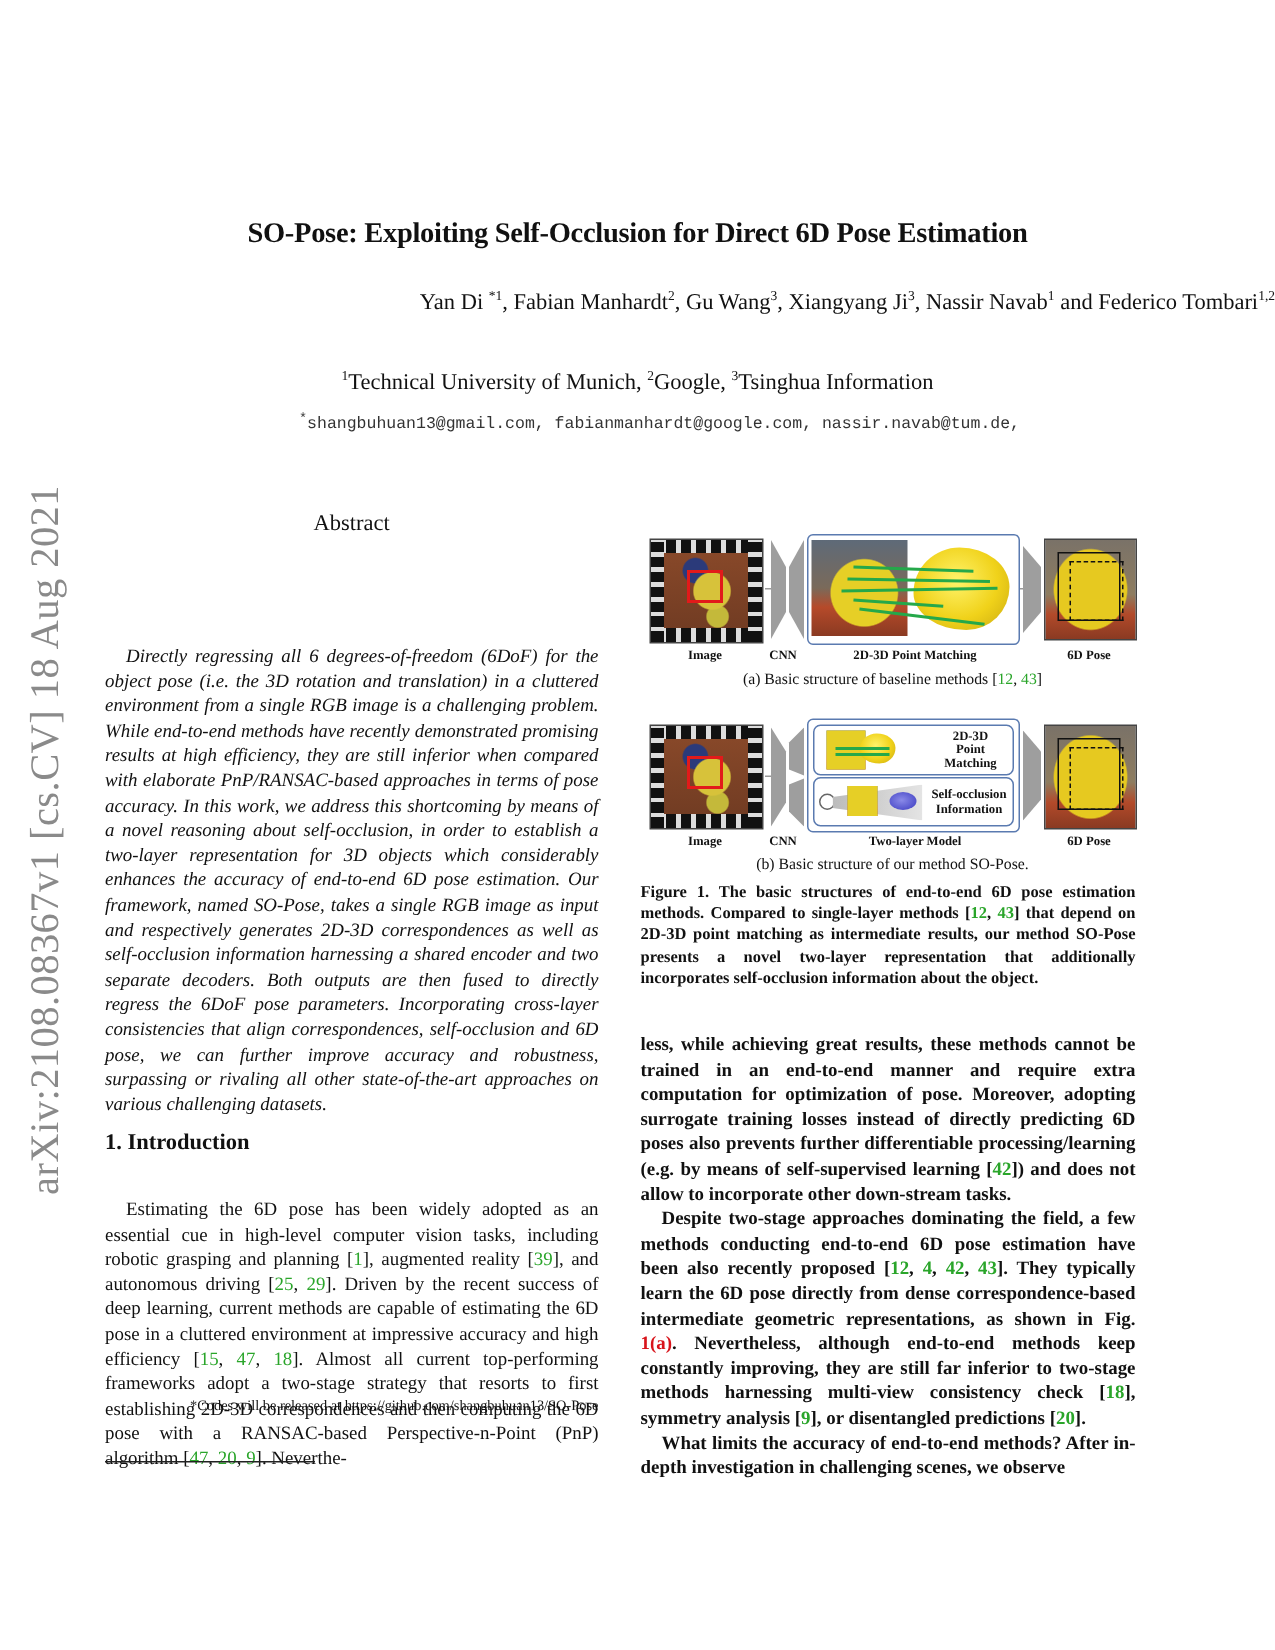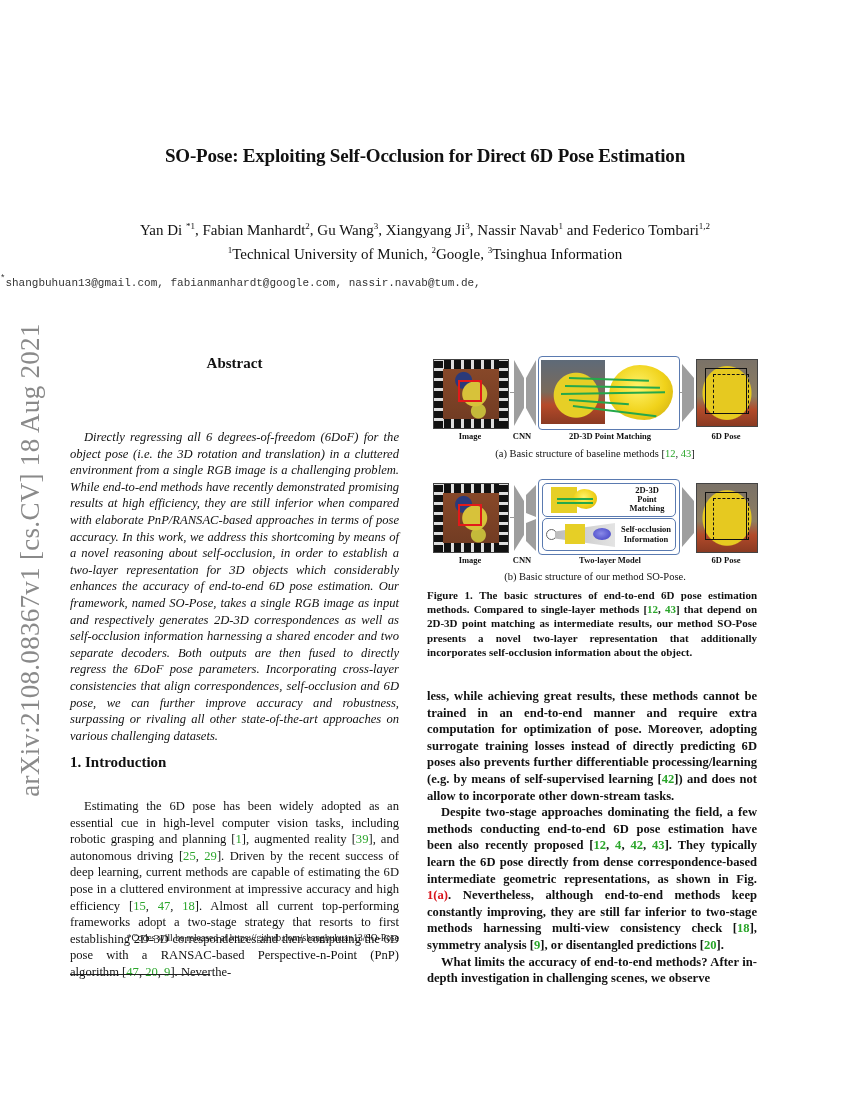--- a/index.html
+++ b/index.html
@@ -16,7 +16,7 @@
     font-family:"Liberation Serif", serif; }
 
   .title { left:0; width:850px; top:145px; text-align:center; font-size:19px; font-weight:bold; letter-spacing:-0.2px; }
-  .authors { left:0; width:850px; top:221px; text-align:center; font-size:15px; }
+  .authors { left:0; width:850px; top:192px; text-align:right; font-size:15px; }
   .affil { left:0; width:850px; top:245px; text-align:center; font-size:15px; }
   .emails { left:0; width:680px; top:272px; text-align:left; font-family:"Liberation Mono", monospace; font-size:11px; color:#333; line-height:14px; }
   sup { font-size:9px; }

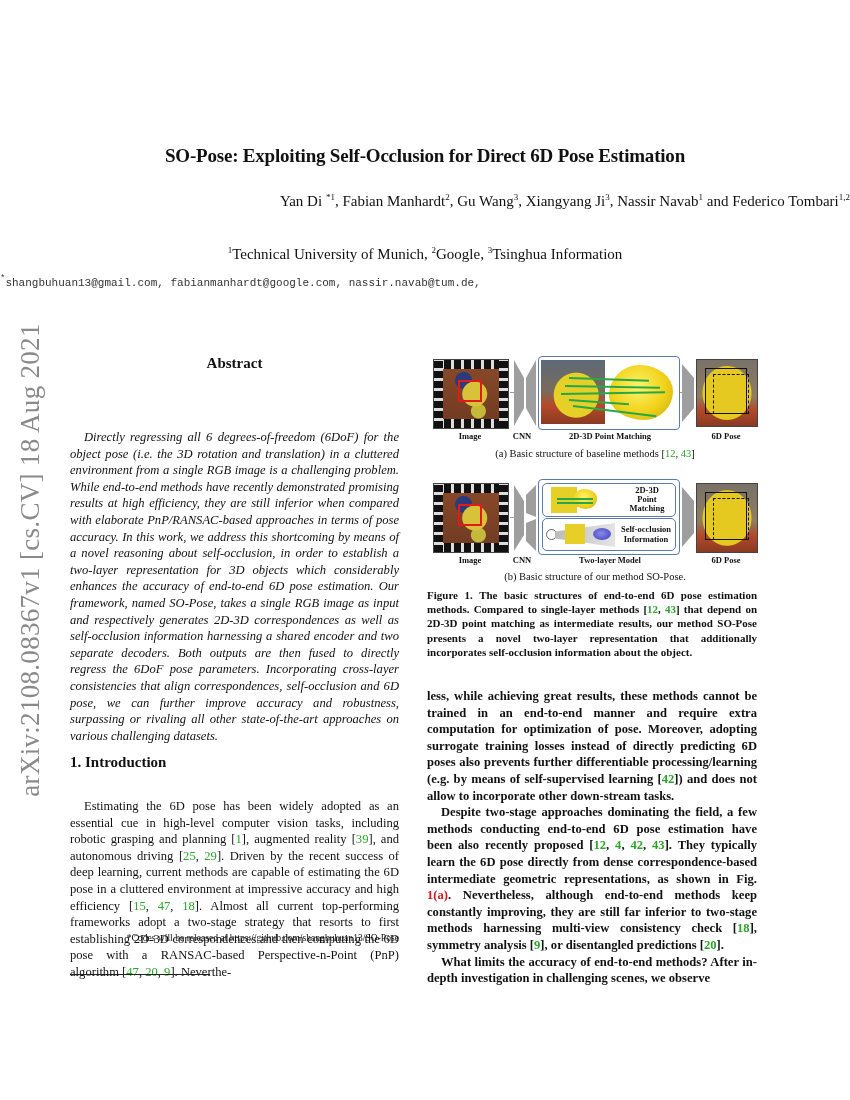--- a/index.html
+++ b/index.html
@@ -18,7 +18,7 @@
   .title { left:0; width:850px; top:145px; text-align:center; font-size:19px; font-weight:bold; letter-spacing:-0.2px; }
   .authors { left:0; width:850px; top:192px; text-align:right; font-size:15px; }
   .affil { left:0; width:850px; top:245px; text-align:center; font-size:15px; }
-  .emails { left:0; width:680px; top:272px; text-align:left; font-family:"Liberation Mono", monospace; font-size:11px; color:#333; line-height:14px; }
+  .emails { left:0; width:680px; top:272px; text-align:right; font-family:"Liberation Mono", monospace; font-size:11px; color:#333; line-height:14px; }
   sup { font-size:9px; }
 
   .col { position:absolute; font-size:12.6px; line-height:16.6px; text-align:justify; }

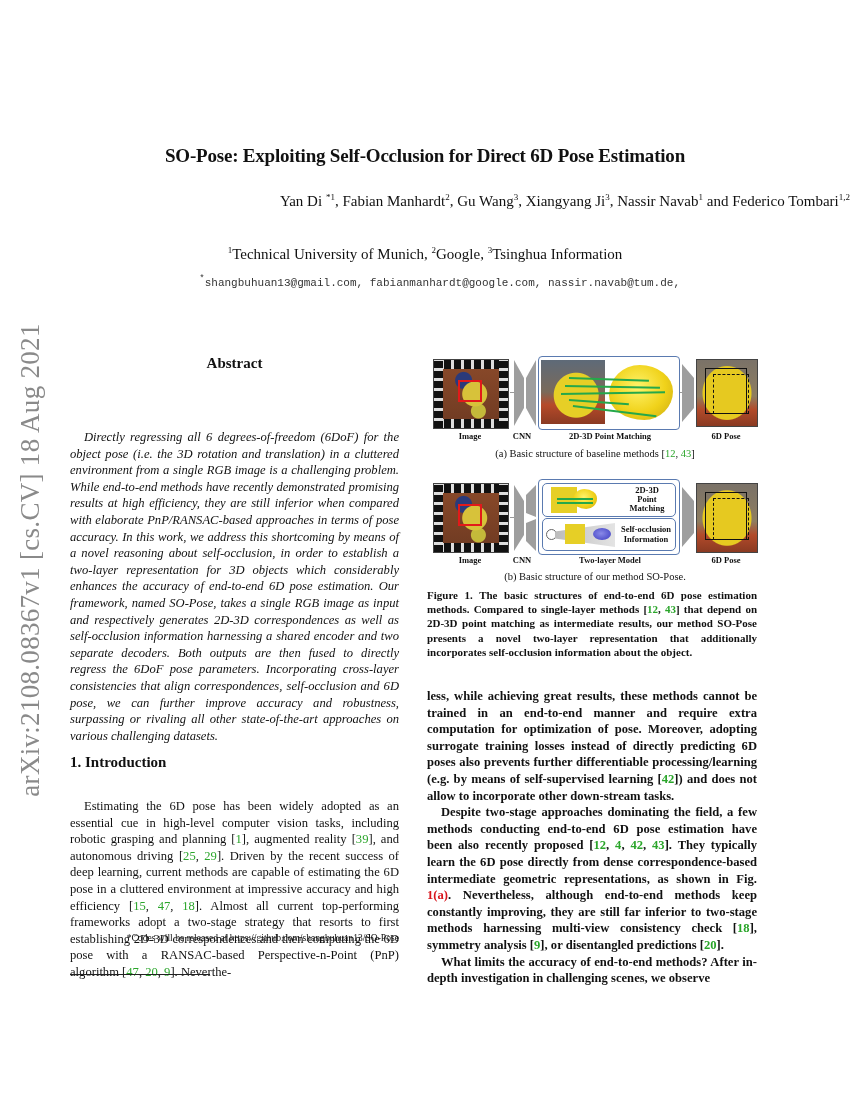--- a/index.html
+++ b/index.html
@@ -25,7 +25,7 @@
   .left { left:70px; width:329px; }
   .right { left:427px; width:330px;font-weight:bold; }
 
-  .h-abs { left:70px; width:329px; top:355px; text-align:center; font-weight:bold; font-size:15px; }
+  .h-abs { left:70px; width:329px; top:341px; text-align:center; font-weight:normal; font-size:15px; }
   .abstract-body { top:381px; font-style:italic; text-indent:14px;margin-top:48px; }
   .h-intro { left:70px; top:754px; font-weight:bold; font-size:15px; }
   .intro-body { top:782px; text-indent:14px;margin-top:16px; }

